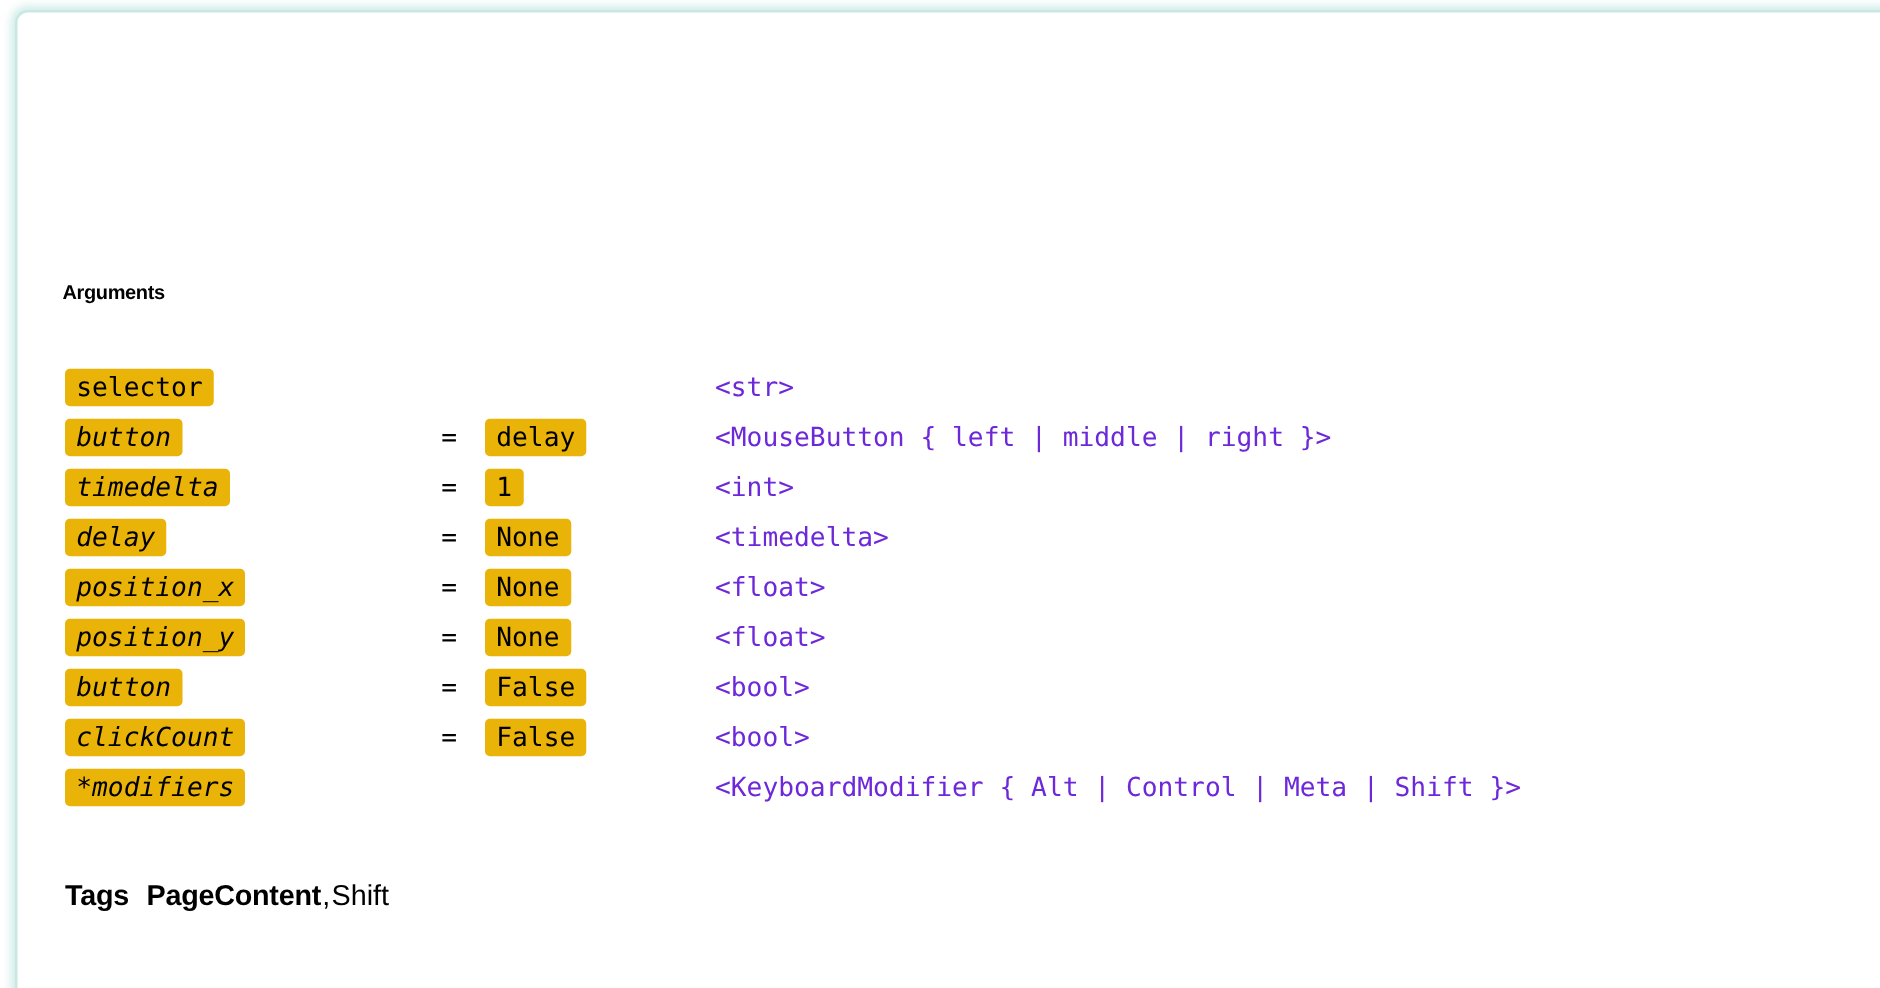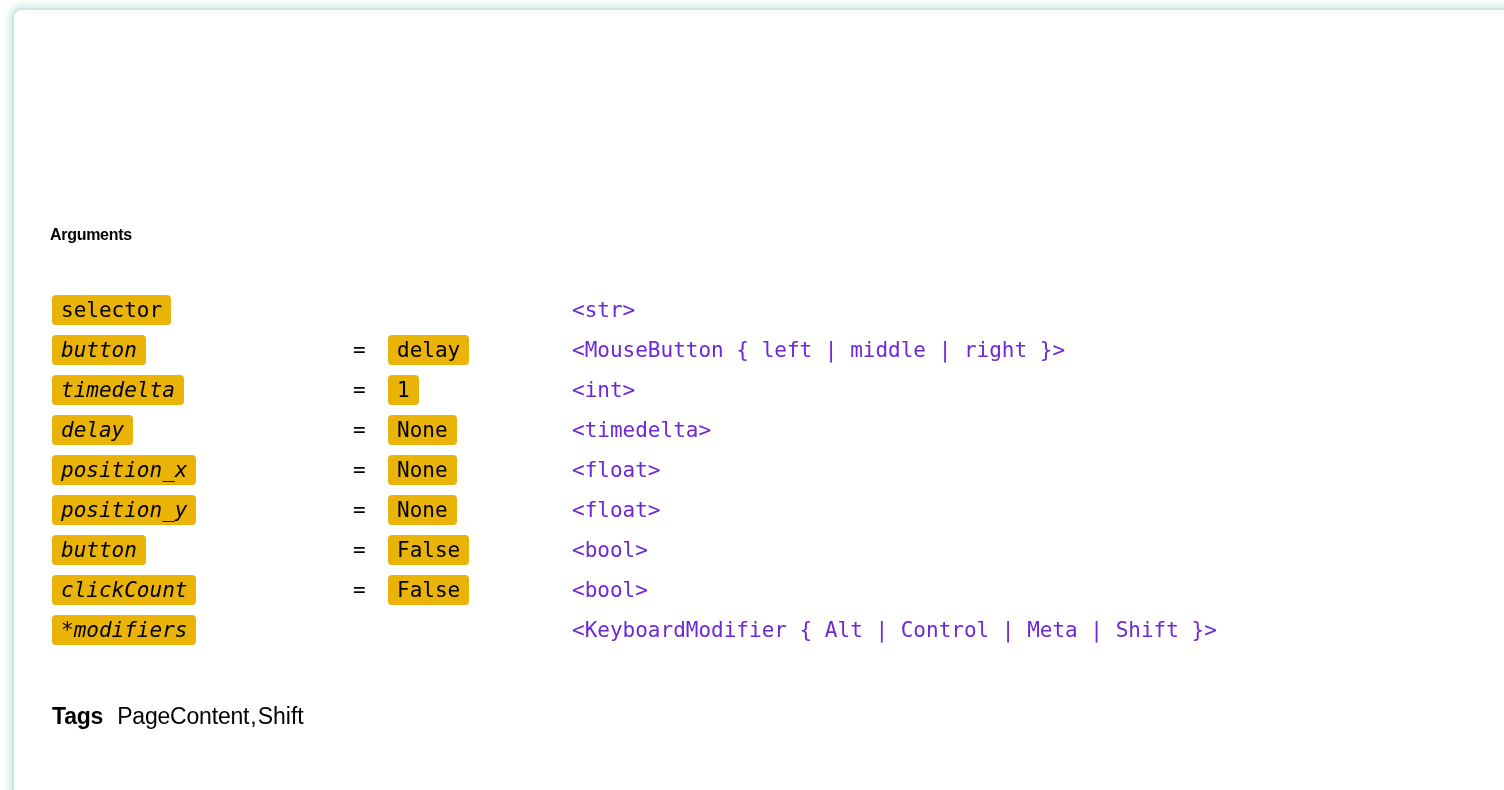--- a/index.html
+++ b/index.html
@@ -123,7 +123,7 @@
   }
   .tags-list {
     margin-left: 14px;
-    font-weight: 400;
+    font-weight: 700;
     letter-spacing: -0.2px;
     text-align: right;
   }

